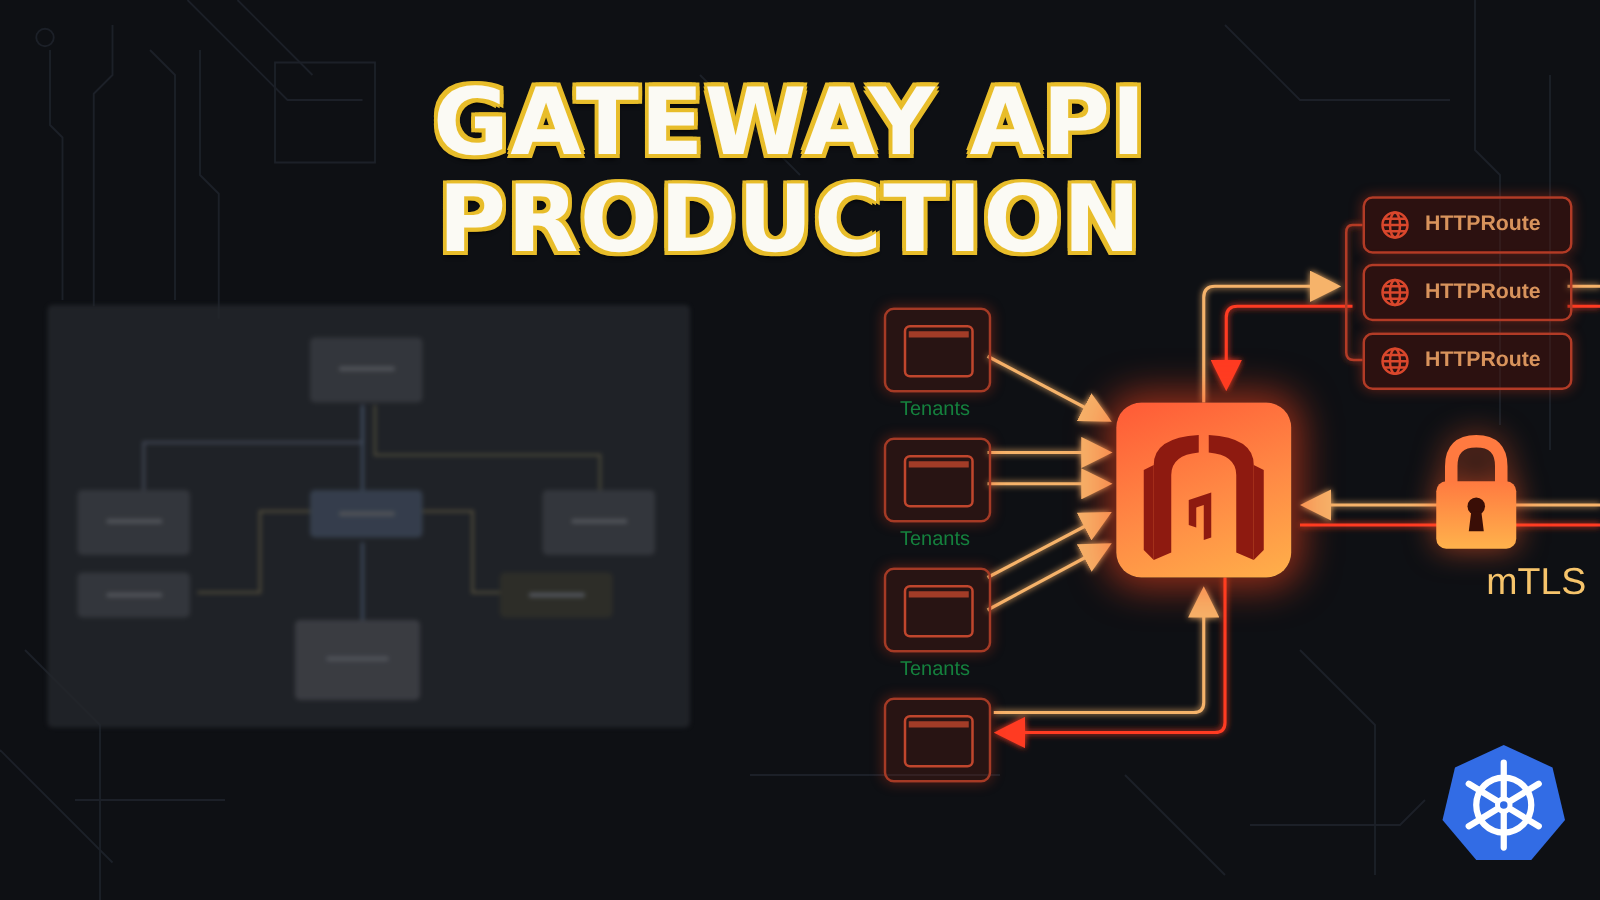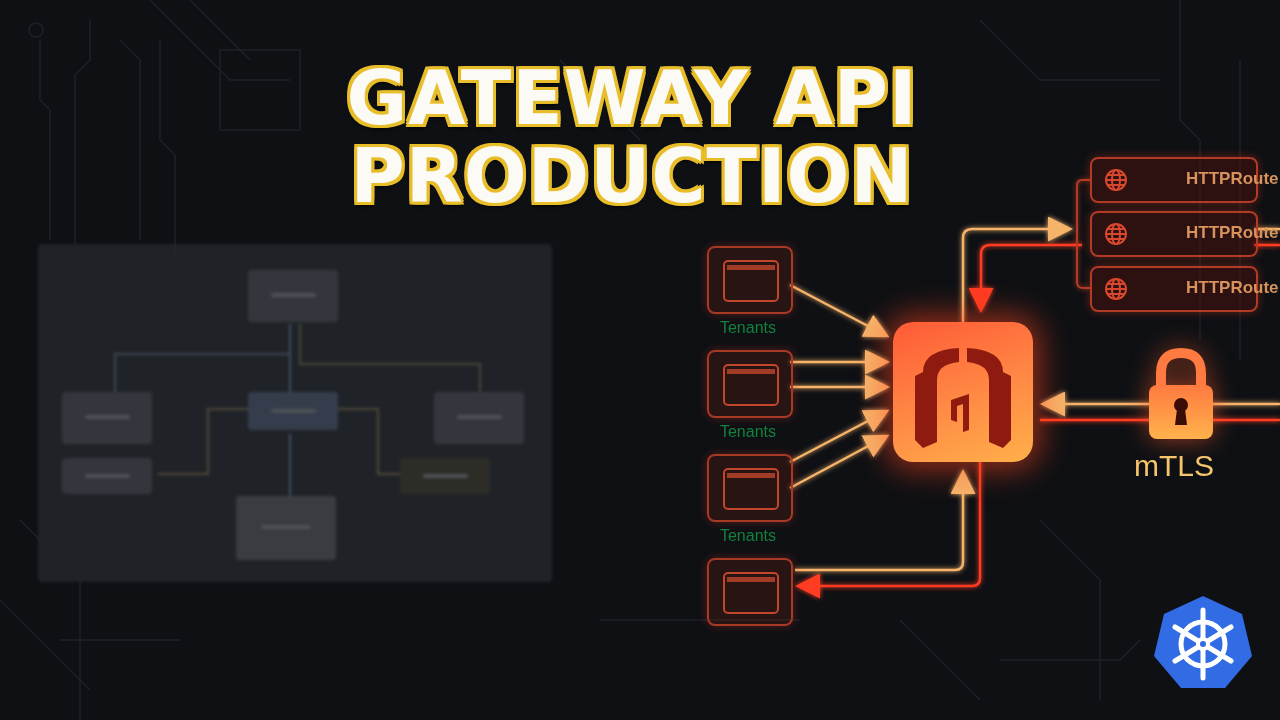--- a/index.html
+++ b/index.html
@@ -20,7 +20,7 @@
   .tenant-label { position:absolute; width:82px; text-align:center; color:#15803d; font-size:16px; }
   .hub { position:absolute; left:893px; top:322px; width:140px; height:140px; border-radius:20px; background:linear-gradient(160deg,#ff5a36 0%,#ff8a45 55%,#ffb04a 100%); box-shadow:0 0 30px 8px rgba(255,70,30,.55); }
   .route { position:absolute; left:1090px; width:164px; height:42px; border:2px solid #b23b26; border-radius:8px; background:rgba(100,20,10,.35); box-shadow:0 0 10px rgba(230,60,30,.4); }
-  .route .lbl { position:absolute; left:48px; top:10px; color:#d8935c; font-size:17px; font-weight:bold;margin-left:46px; }
+  .route .lbl { position:absolute; left:48px; top:10px; color:#d8935c; font-size:17px; font-weight:bold; }
   .route .globe { position:absolute; left:12px; top:9px; }
   .lock { position:absolute; left:1143px; top:345px; }
   .mtls { position:absolute; left:1134px; top:449px; color:#f6c46b; font-size:30px; }

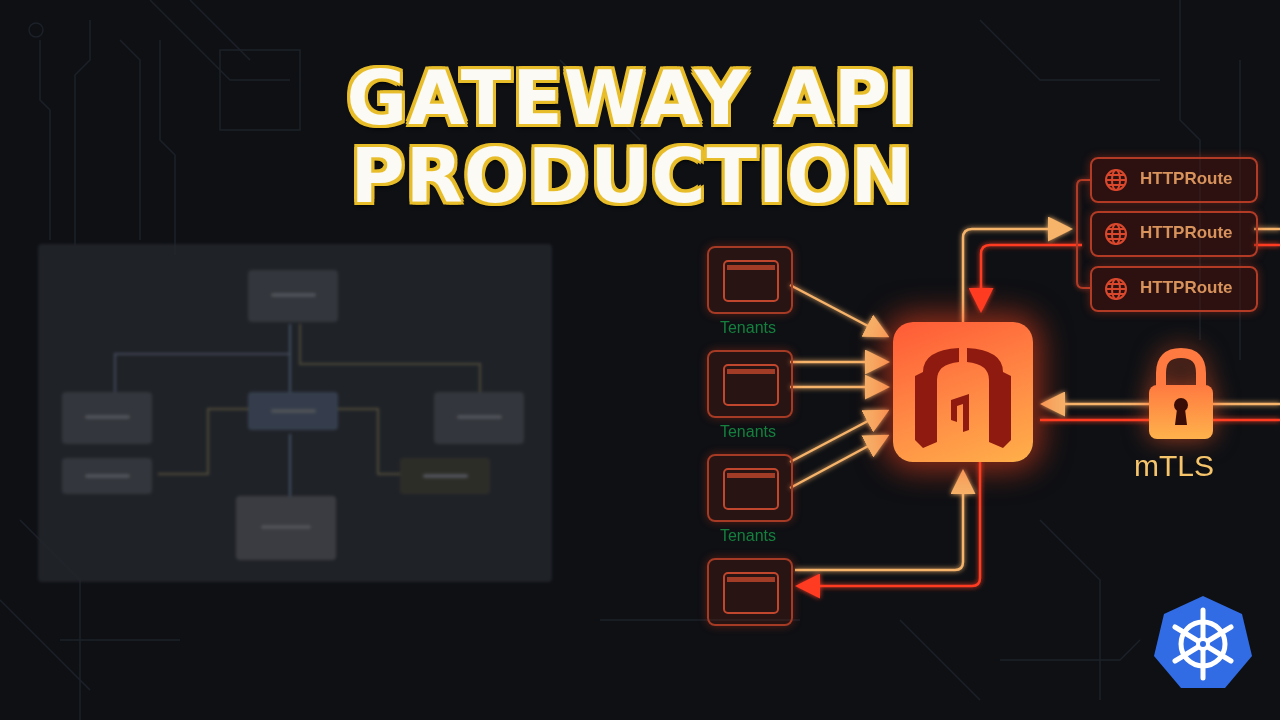--- a/index.html
+++ b/index.html
@@ -23,7 +23,7 @@
   .route .lbl { position:absolute; left:48px; top:10px; color:#d8935c; font-size:17px; font-weight:bold; }
   .route .globe { position:absolute; left:12px; top:9px; }
   .lock { position:absolute; left:1143px; top:345px; }
-  .mtls { position:absolute; left:1134px; top:449px; color:#f6c46b; font-size:30px; }
+  .mtls { position:absolute; left:1189px; top:449px; color:#f6c46b; font-size:30px; }
   .k8s { position:absolute; left:1150px; top:592px; }
 </style>
 </head>

